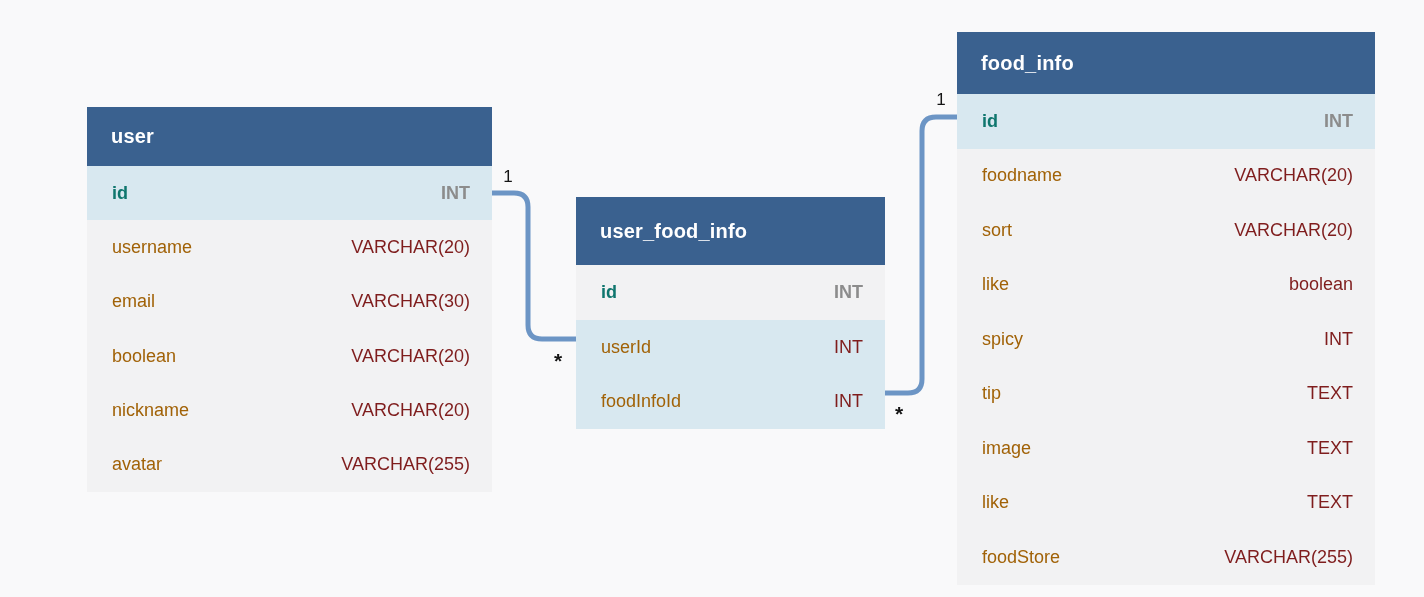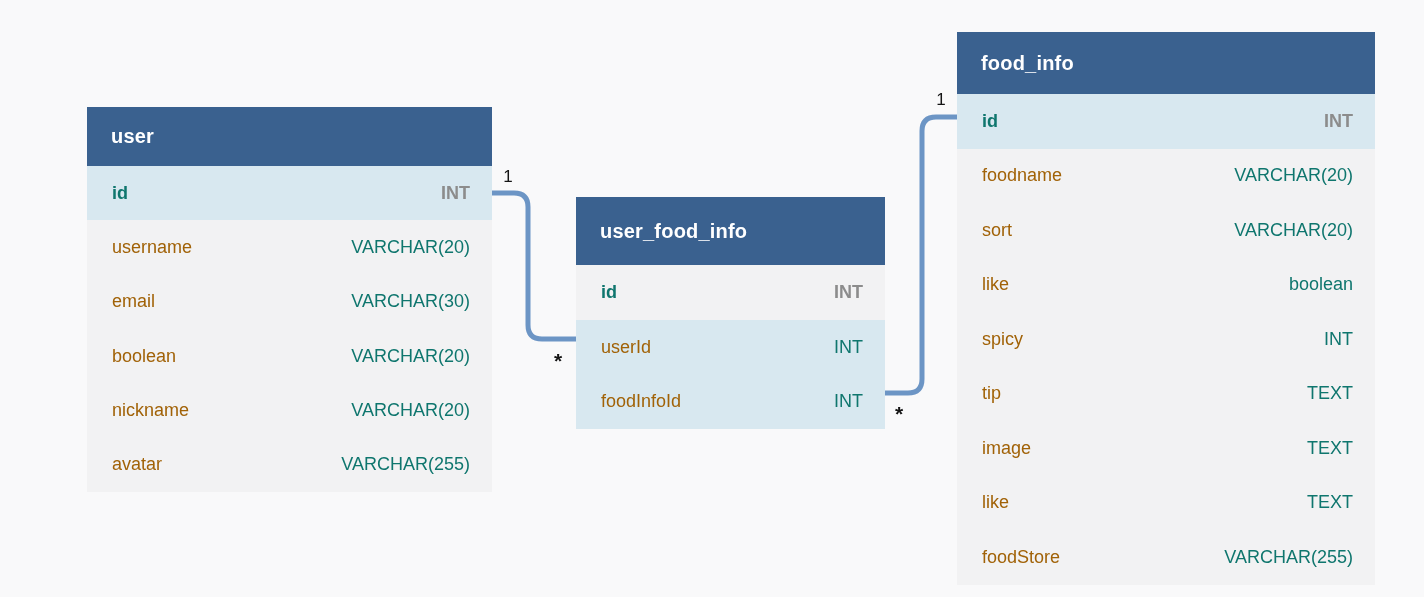--- a/index.html
+++ b/index.html
@@ -37,7 +37,7 @@
   }
   .row.hl { background: #d8e8f0; }
   .fname { font-size: 18px; color: #a16207; white-space: nowrap; }
-  .ftype { font-size: 18px; color: #0f766e; white-space: nowrap; }
+  .ftype { font-size: 18px; color: #7f1d1d; white-space: nowrap; }
   .row.pk .fname { font-weight: bold; color: #0f766e; }
   .row.pk .ftype { font-weight: bold; color: #8c8c8c; }
 

